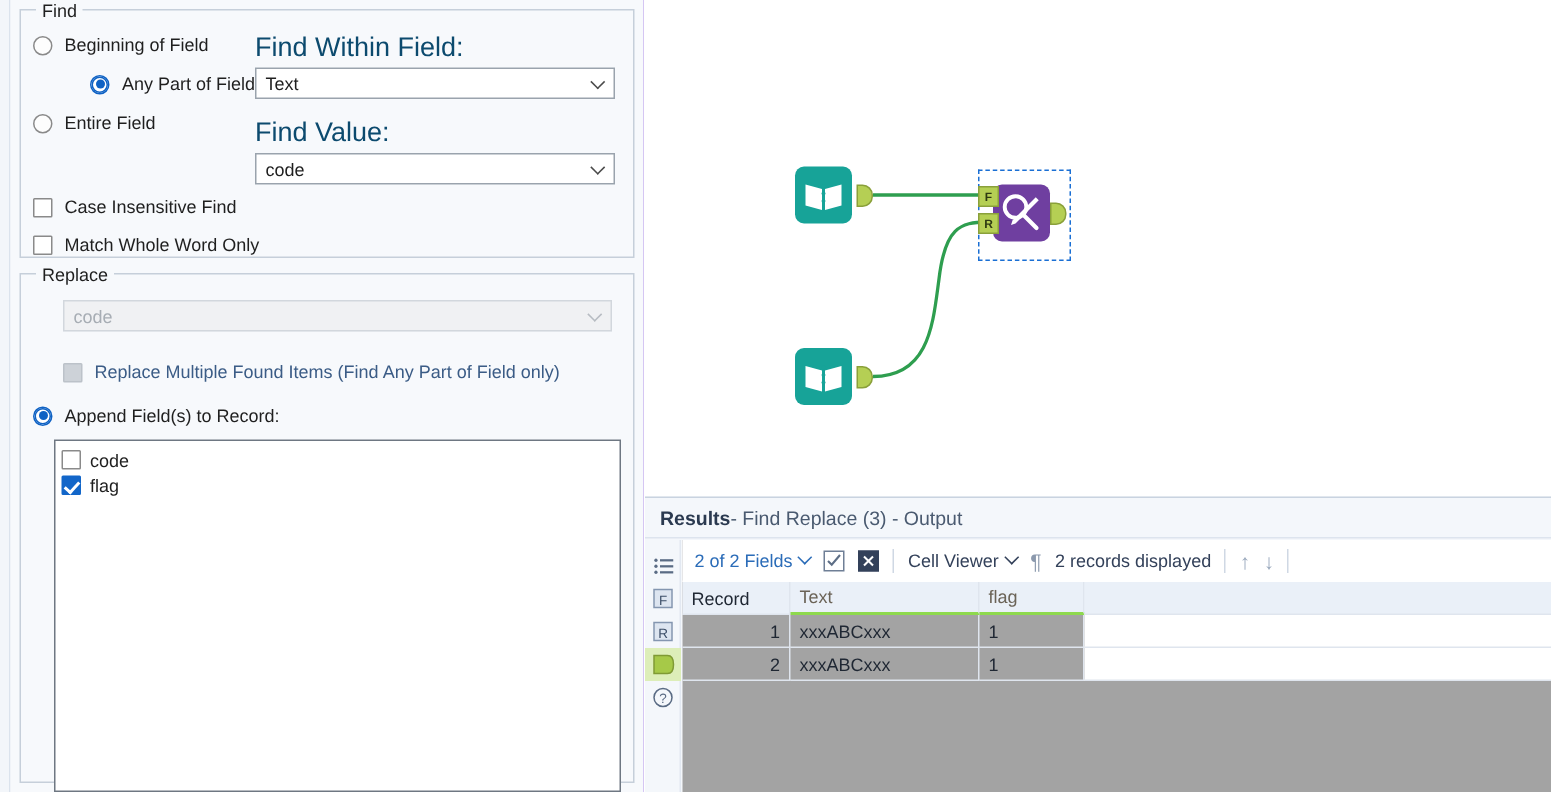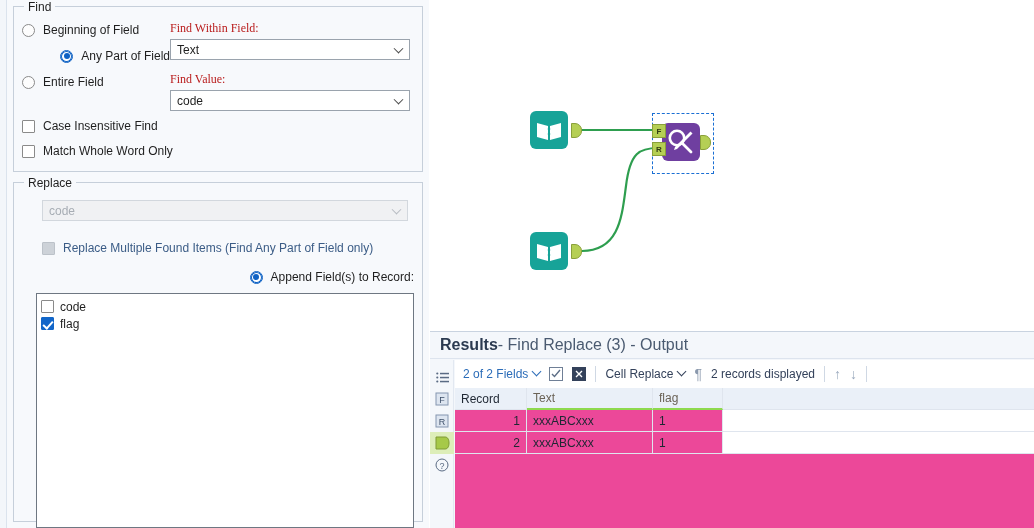--- a/index.html
+++ b/index.html
@@ -92,7 +92,7 @@
   .find-left { width: 148px; flex: 0 0 auto; }
   .find-right { flex: 1 1 auto; padding-right: 4px; }
 
-  .field-label { font-size: 12px; color: #b91c1c; margin: 2px 0 3px 0; font-family: Liberation Serif, serif; }
+  .field-label { font-size: 18px; color: #0c4a6e; margin: 2px 0 3px 0; }
 
   .combo {
     position: relative;

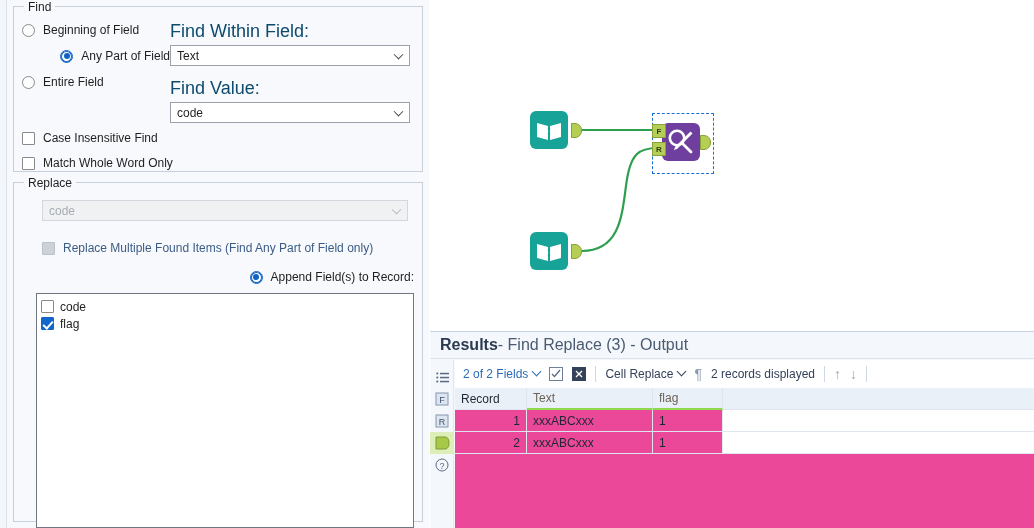--- a/index.html
+++ b/index.html
@@ -331,7 +331,7 @@
             <span class="lbl muted">Replace Multiple Found Items (Find Any Part of Field only)</span>
           </div>
 
-          <div class="row" style="margin-top:7px;justify-content:flex-end;">
+          <div class="row" style="margin-top:7px;">
             <span class="radio checked"></span>
             <span class="lbl">Append Field(s) to Record:</span>
           </div>

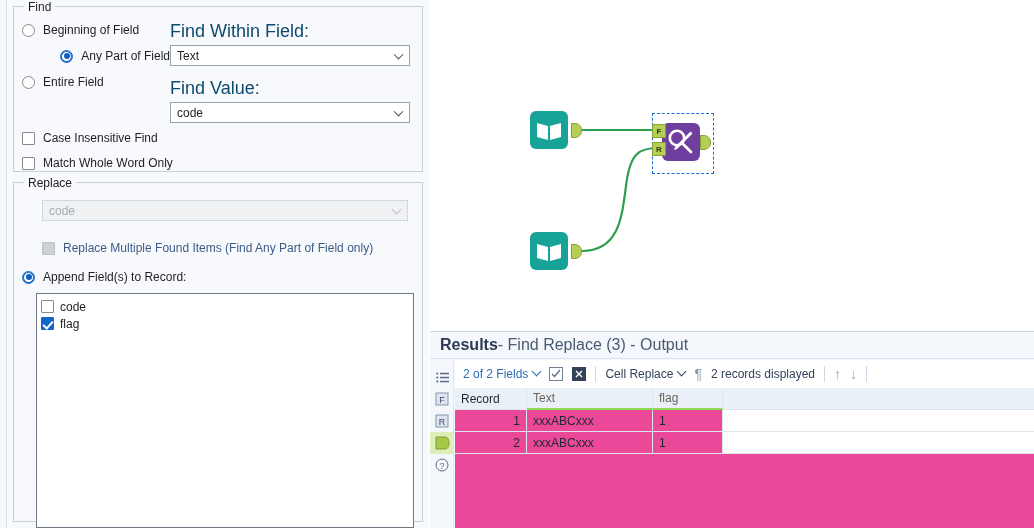--- a/index.html
+++ b/index.html
@@ -181,7 +181,7 @@
     height: 27px;
     display: flex; align-items: center;
     padding-left: 10px;
-    font-size: 16px;
+    font-size: 13px;
     color: #4a5a70;
     background: #f4f7fb;
     border-bottom: 1px solid #dde4ee;

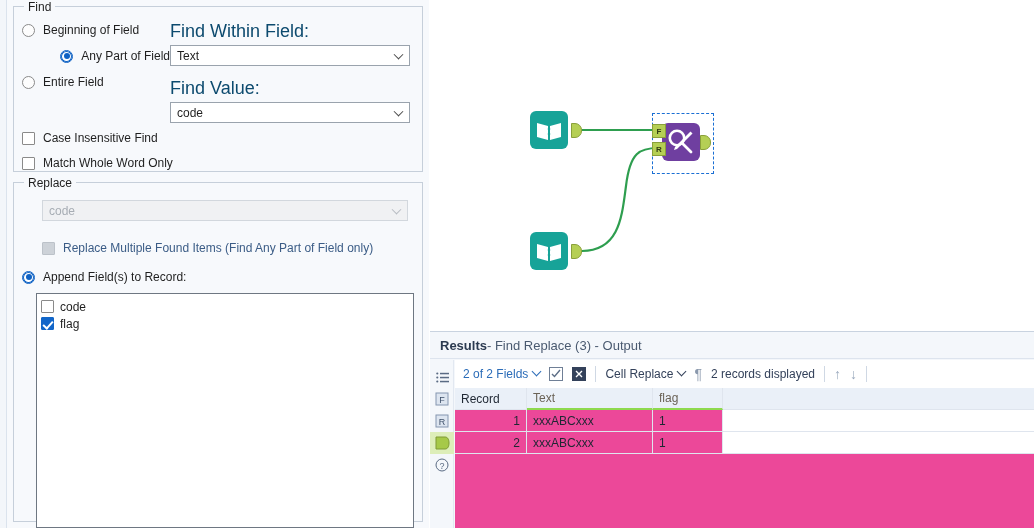--- a/index.html
+++ b/index.html
@@ -207,7 +207,7 @@
   #results-main {
     position: absolute; left: 25px; top: 28px;
     width: 579px; height: 169px;
-    background: #ec4899;
+    background: #a3a3a3;
   }
   #results-toolbar {
     height: 28px;

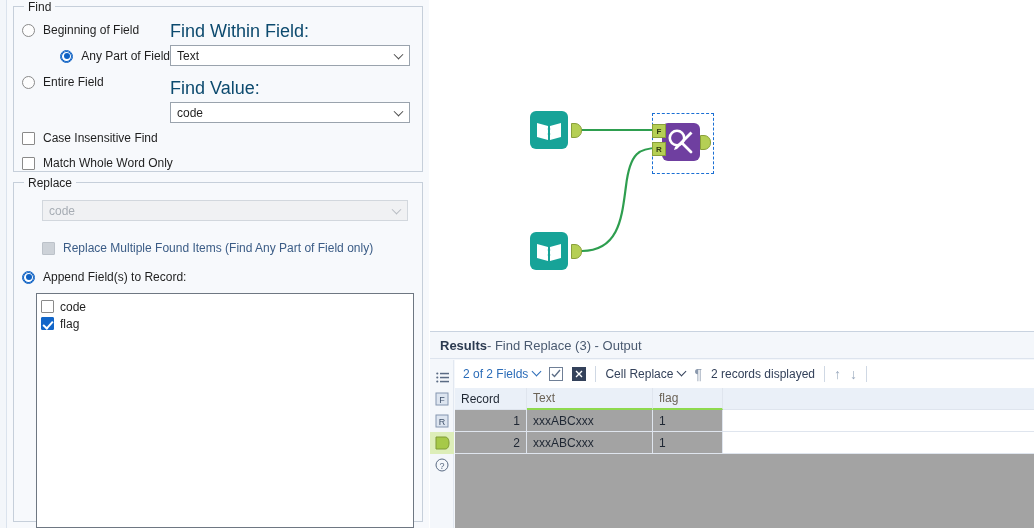--- a/index.html
+++ b/index.html
@@ -472,7 +472,7 @@
         <span class="tb-sep"></span>
 
         <span class="tb-link" style="color:#33415a;">
-          <span class="tb-text">Cell Replace</span>
+          <span class="tb-text">Cell Viewer</span>
           <span class="tb-chev dark"></span>
         </span>
 

